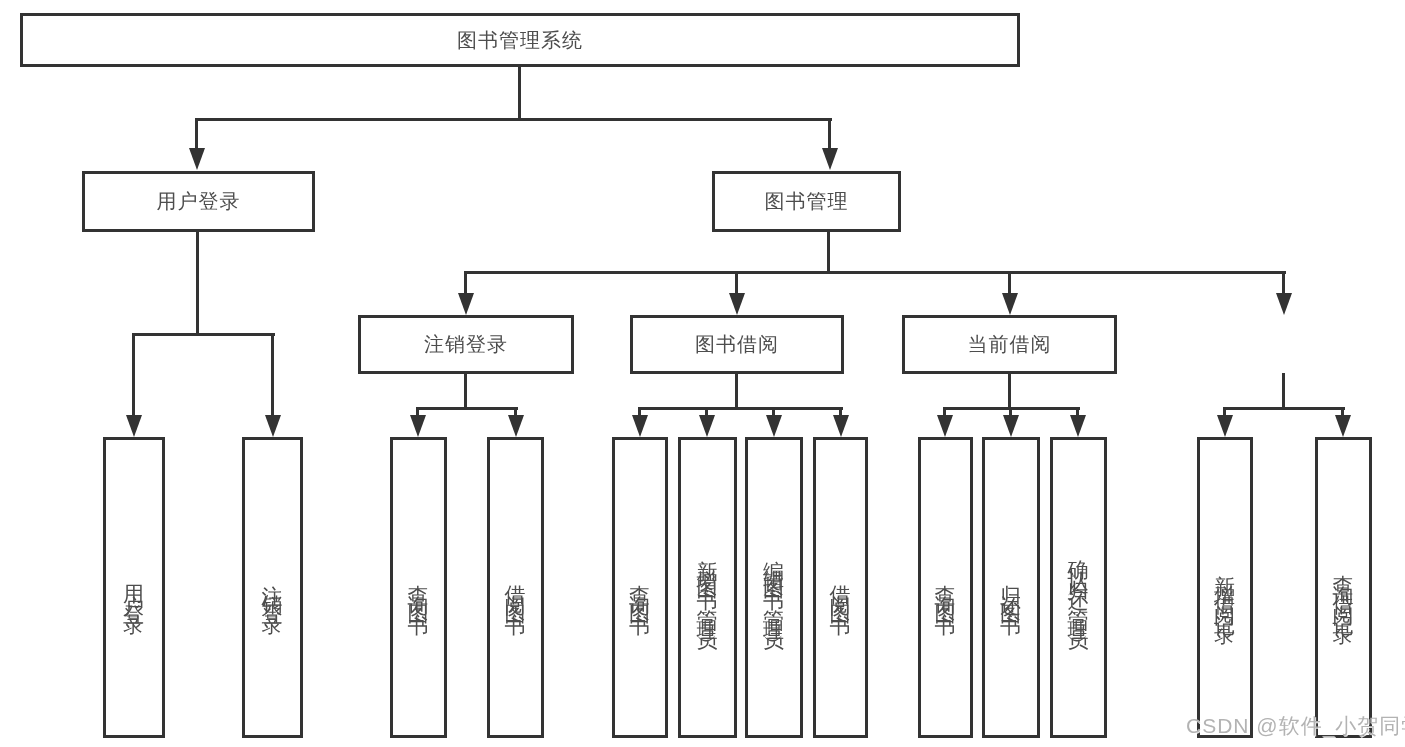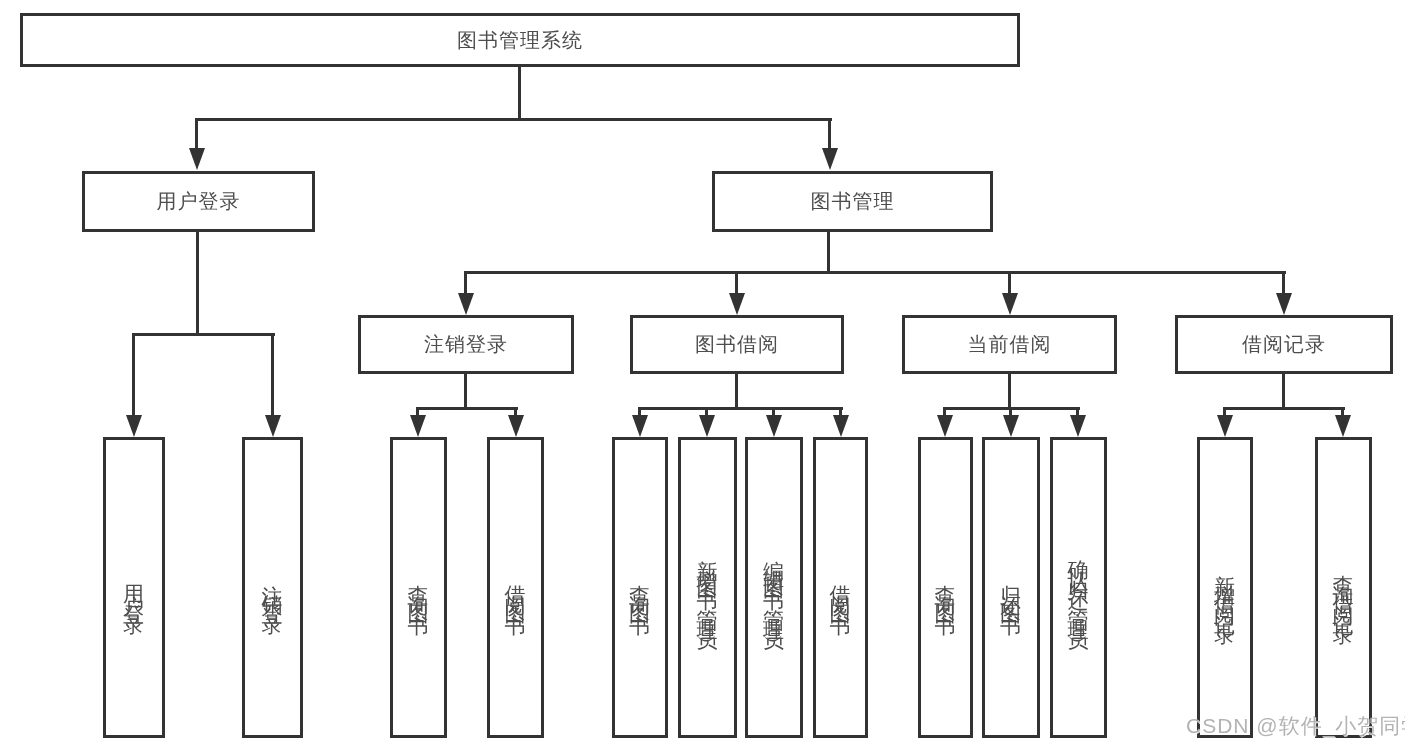--- a/index.html
+++ b/index.html
@@ -49,7 +49,7 @@
   <div class="box h" style="left:82px;top:171px;width:233px;height:61px">
     <span>用户登录</span>
   </div>
-  <div class="box h" style="left:712px;top:171px;width:281px;height:61px">
+  <div class="box h" style="left:712px;top:171px;width:189px;height:61px">
     <span>图书管理</span>
   </div>
 

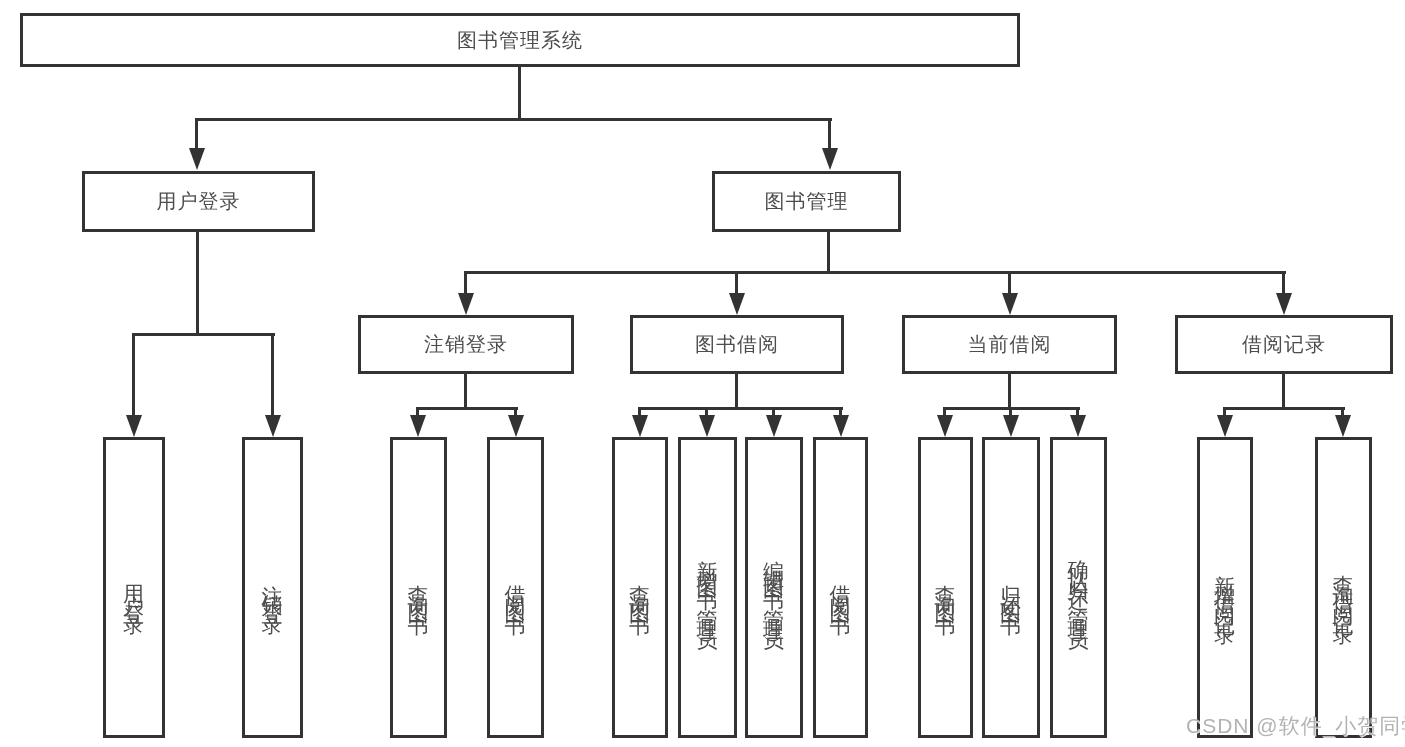--- a/index.html
+++ b/index.html
@@ -79,9 +79,6 @@
   </div>
   <div class="box h" style="left:902px;top:315px;width:215px;height:59px">
     <span>当前借阅</span>
-  </div>
-  <div class="box h" style="left:1175px;top:315px;width:218px;height:59px">
-    <span>借阅记录</span>
   </div>
 
   <div class="vline" style="left:464px;top:373px;height:37px"></div>

